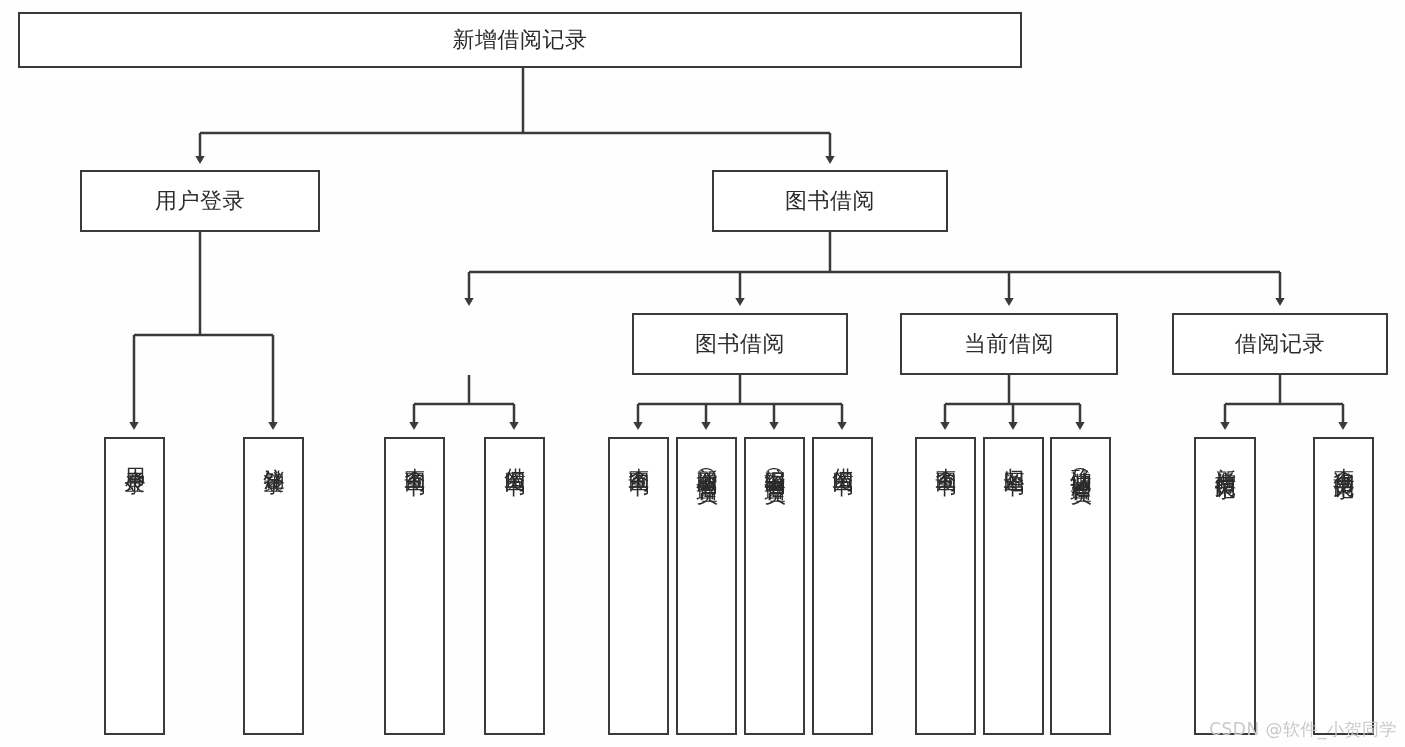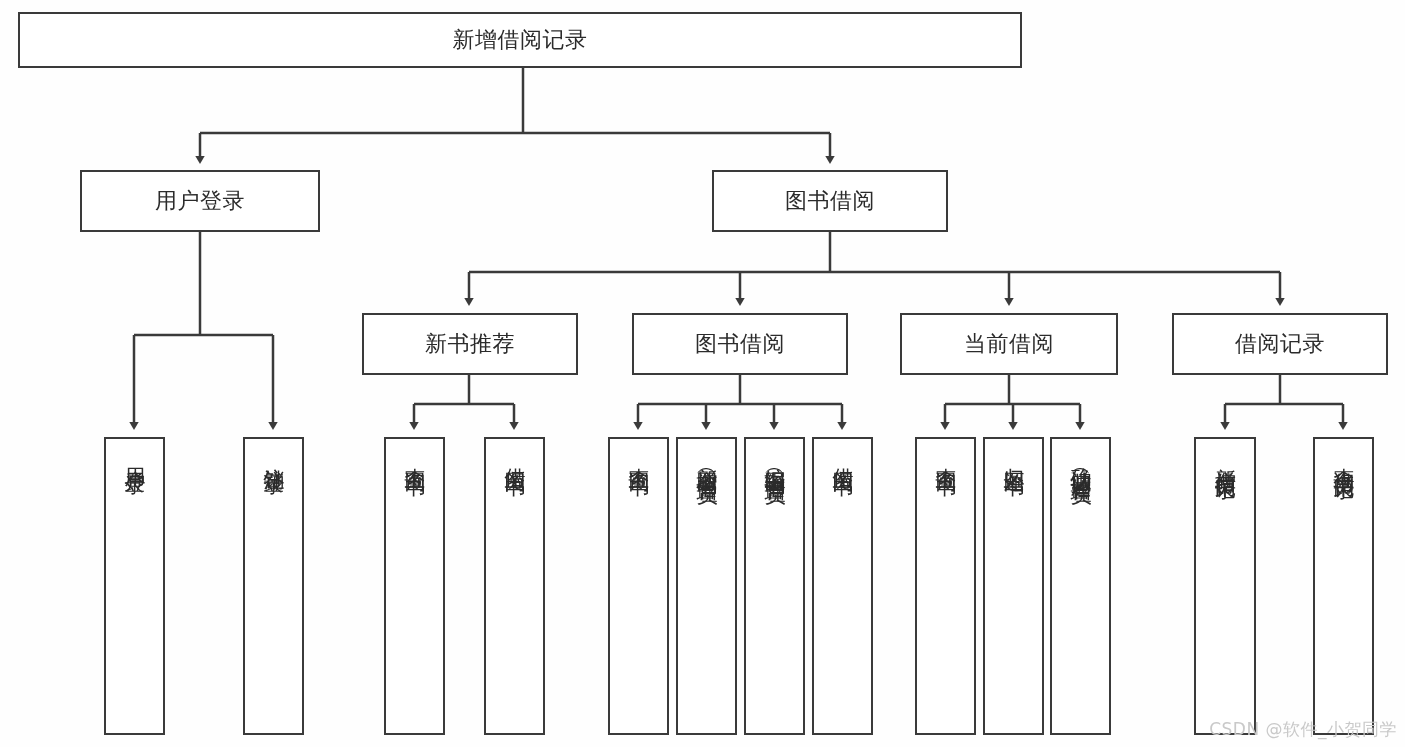--- a/index.html
+++ b/index.html
@@ -139,9 +139,6 @@
     <span class="node-label">图书借阅</span>
   </div>
 
-  <div class="node level3" style="left:362px; top:313px; width:216px; height:62px;">
-    <span class="node-label">新书推荐</span>
-  </div>
 
   <div class="node level3" style="left:632px; top:313px; width:216px; height:62px;">
     <span class="node-label">图书借阅</span>

